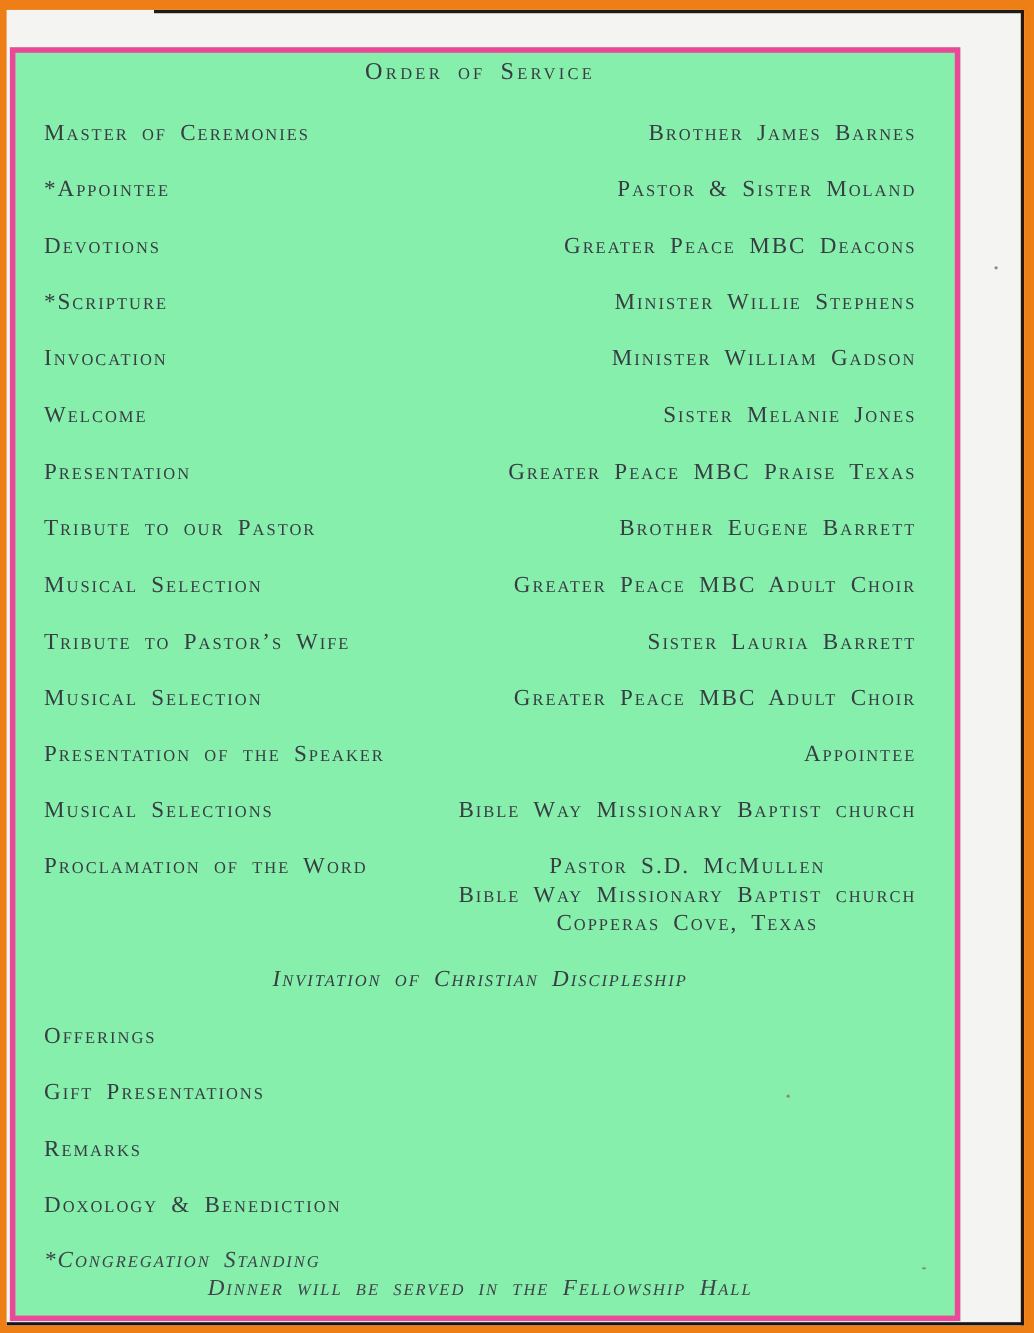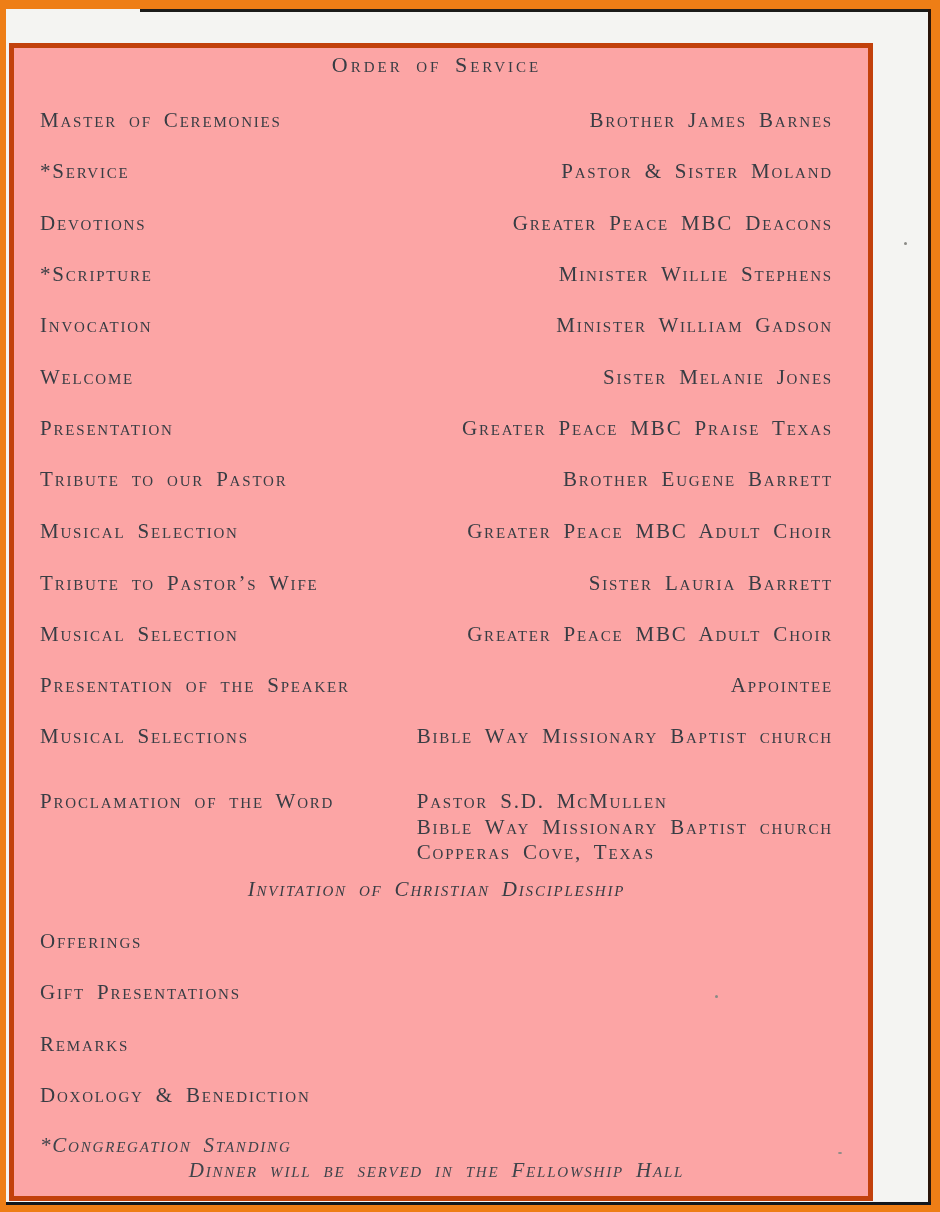--- a/index.html
+++ b/index.html
@@ -30,8 +30,8 @@
     left: 9px; top: 43px;
     width: 864px; height: 1158px;
     box-sizing: border-box;
-    border: 5px solid #c2410c;
-    background: #fca5a5;
+    border: 5px solid #ec4899;
+    background: #86efac;
     z-index: 2;
   }
 

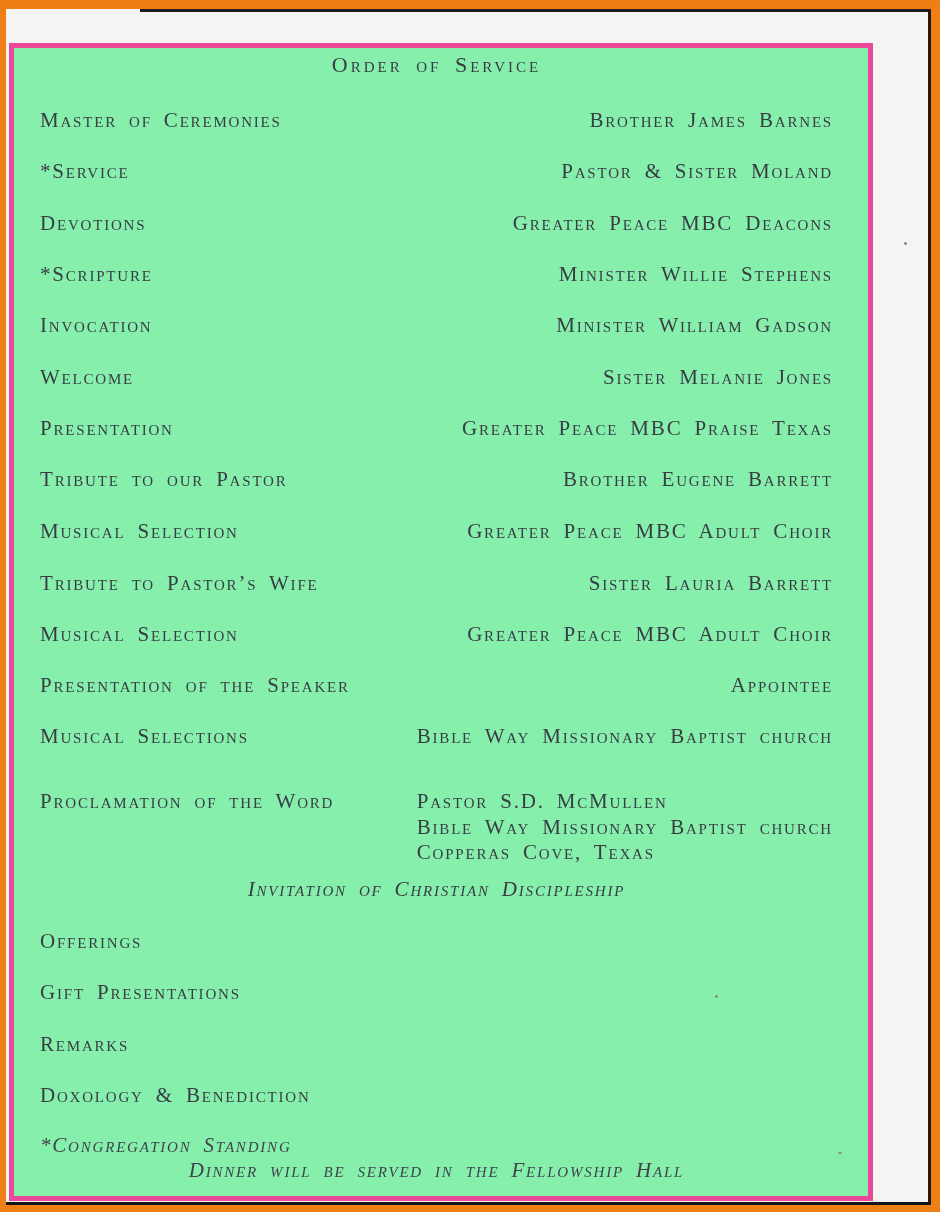--- a/index.html
+++ b/index.html
@@ -101,7 +101,7 @@
     <span class="sc person">Brother James Barnes</span>
   </div>
   <div class="row" style="top:111px">
-    <span class="sc item">*Service</span>
+    <span class="sc item">*Appointee</span>
     <span class="sc person">Pastor &amp; Sister Moland</span>
   </div>
   <div class="row" style="top:163px">

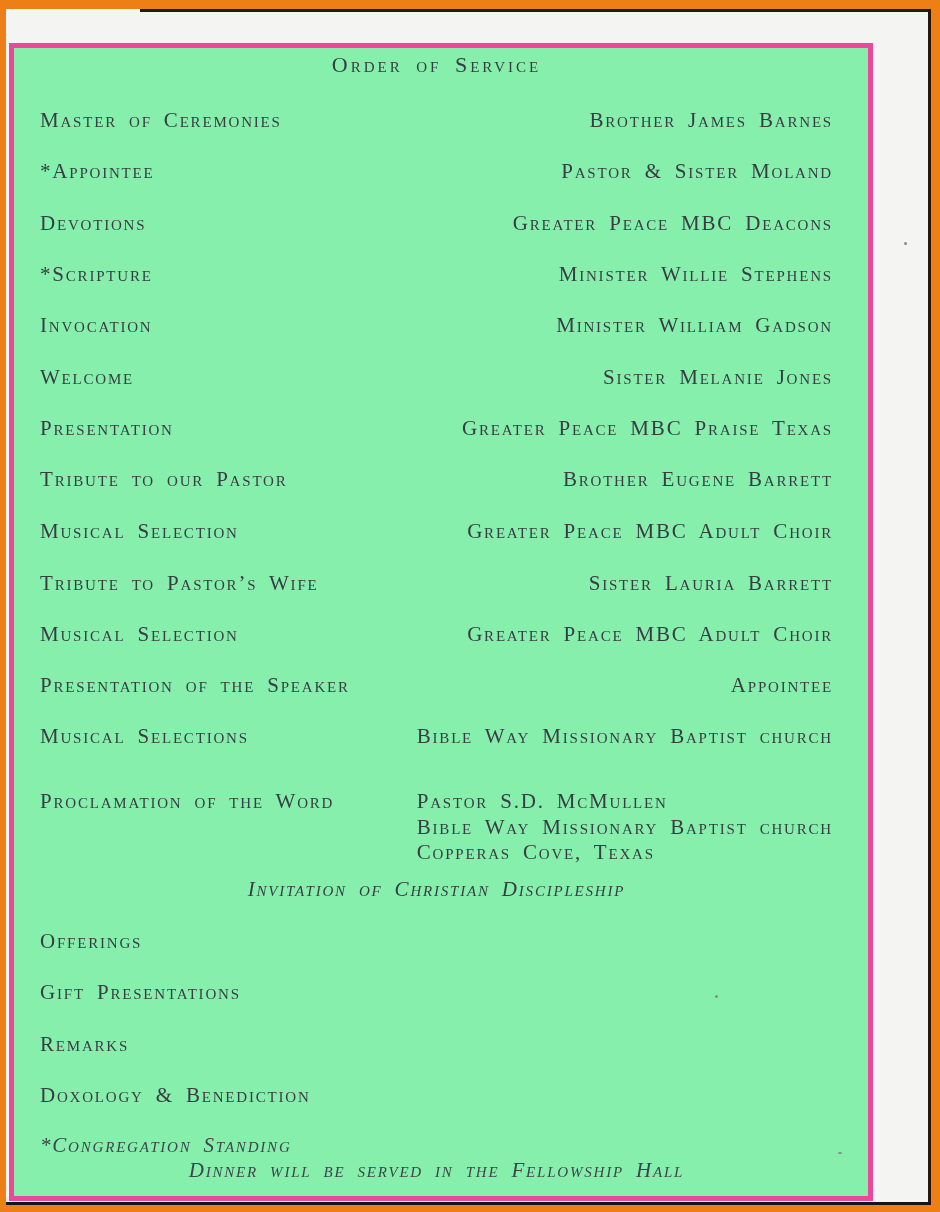--- a/index.html
+++ b/index.html
@@ -64,7 +64,7 @@
   .row .item  { text-align: left; }
   .row .person { text-align: right; }
 
-  .person-stack { text-align: left; margin-top: 14px; }
+  .person-stack { text-align: center; }
   .person-stack .pline { display: block; line-height: 25.5px; }
 
   .center-line {

